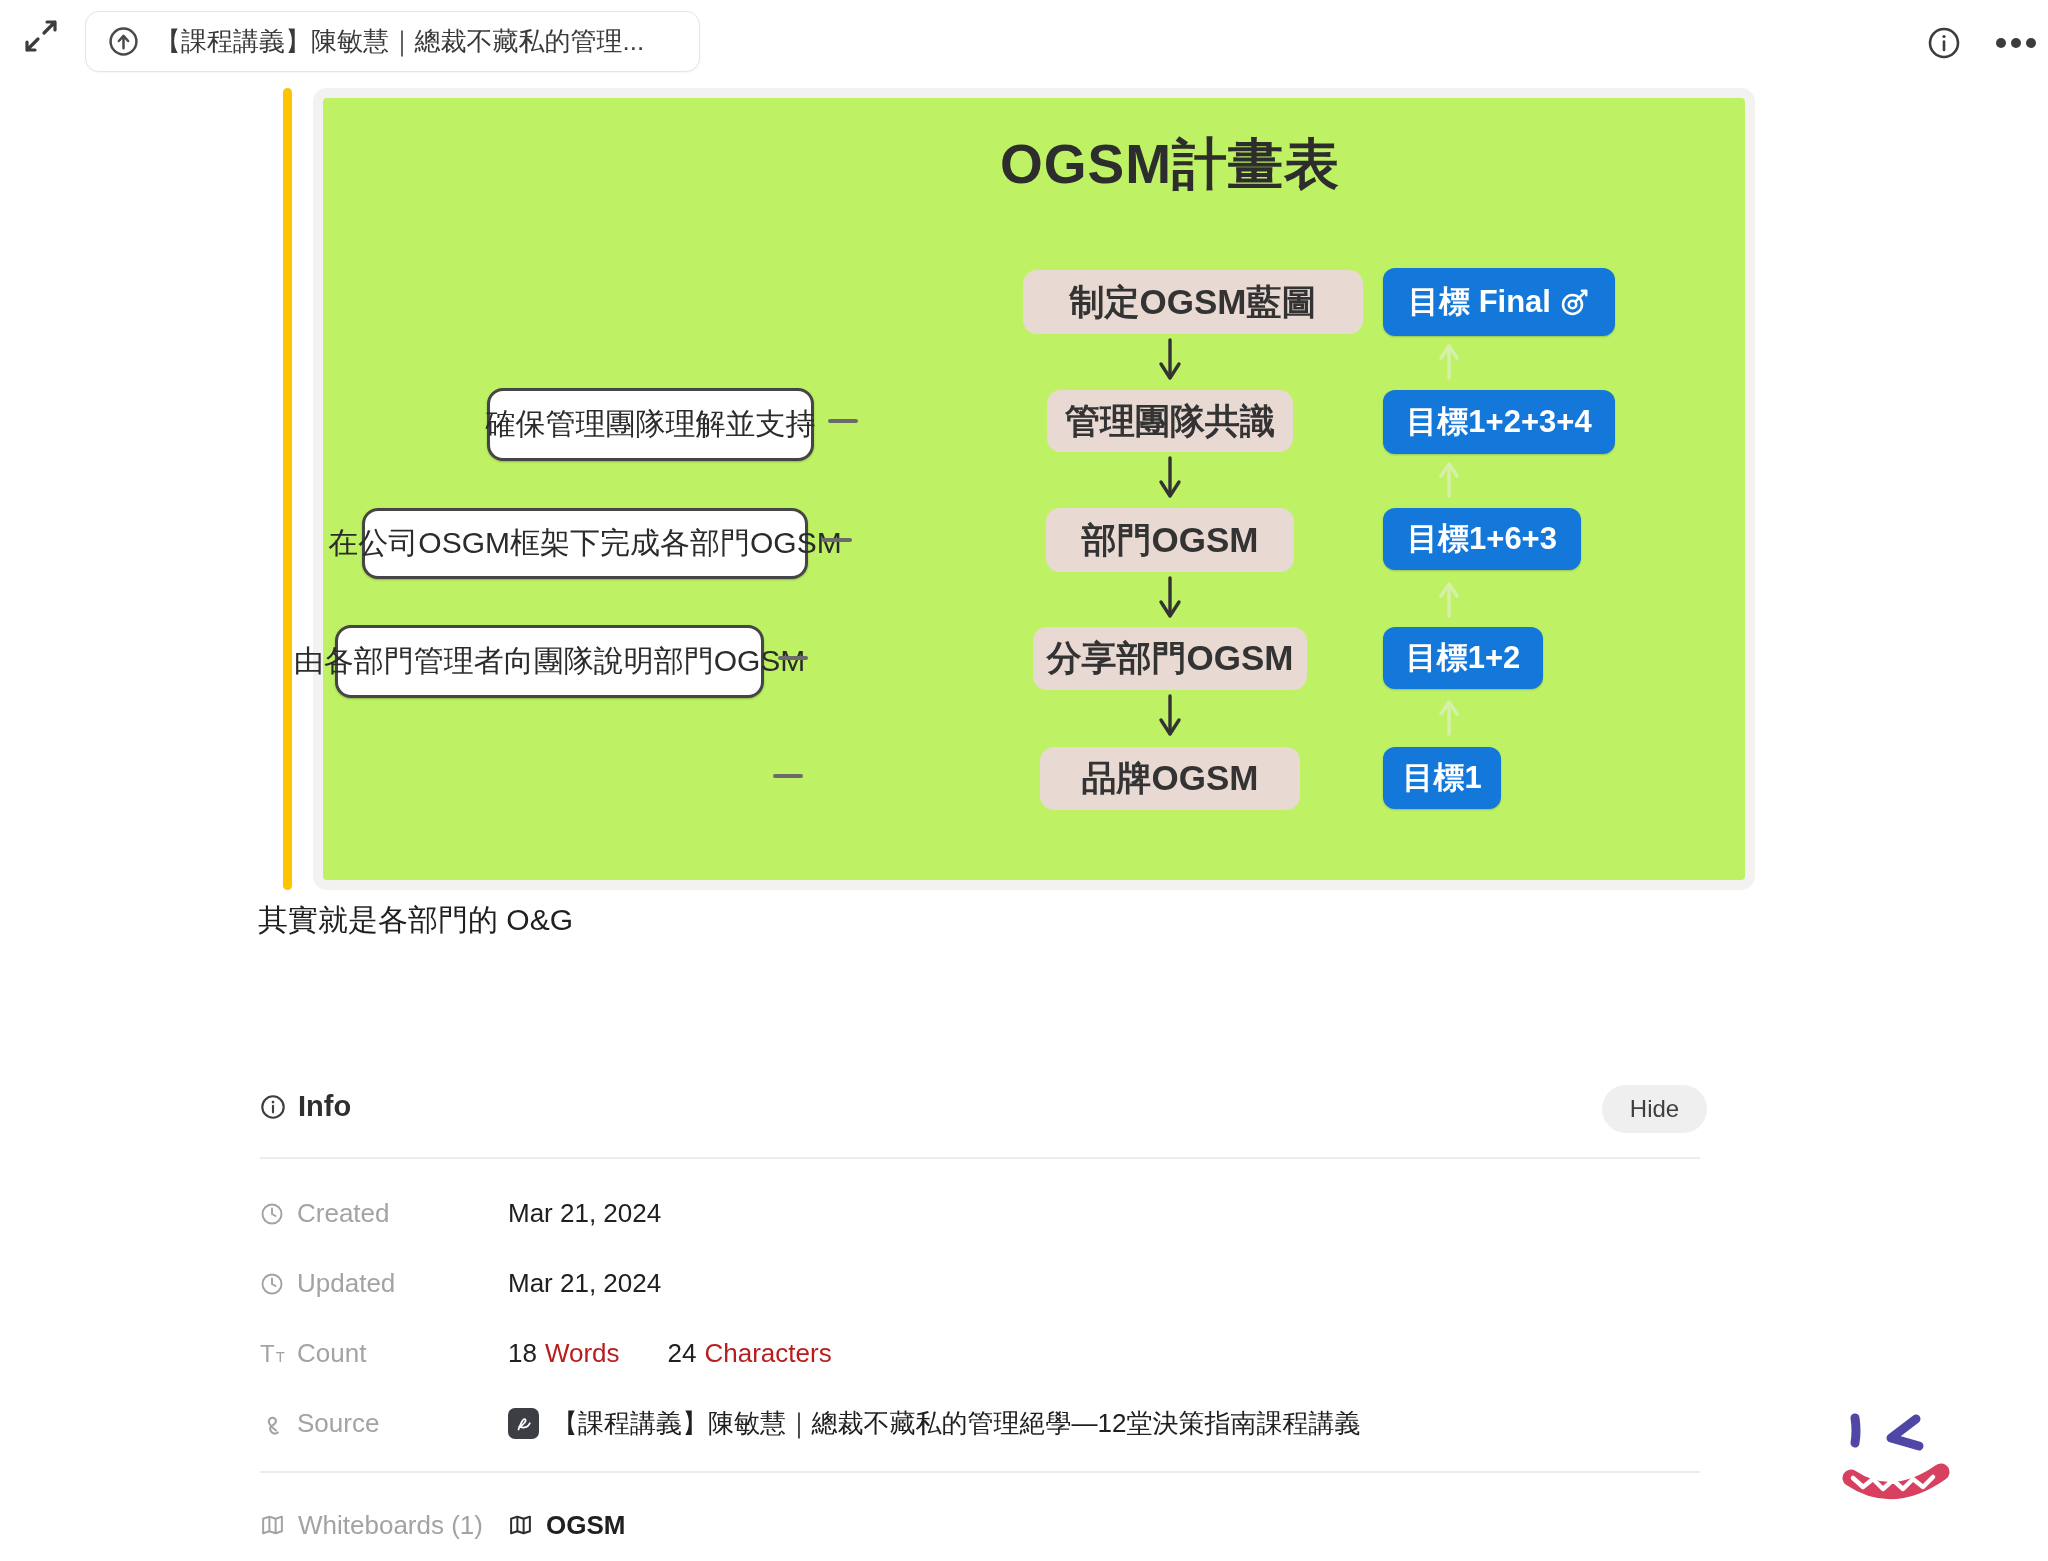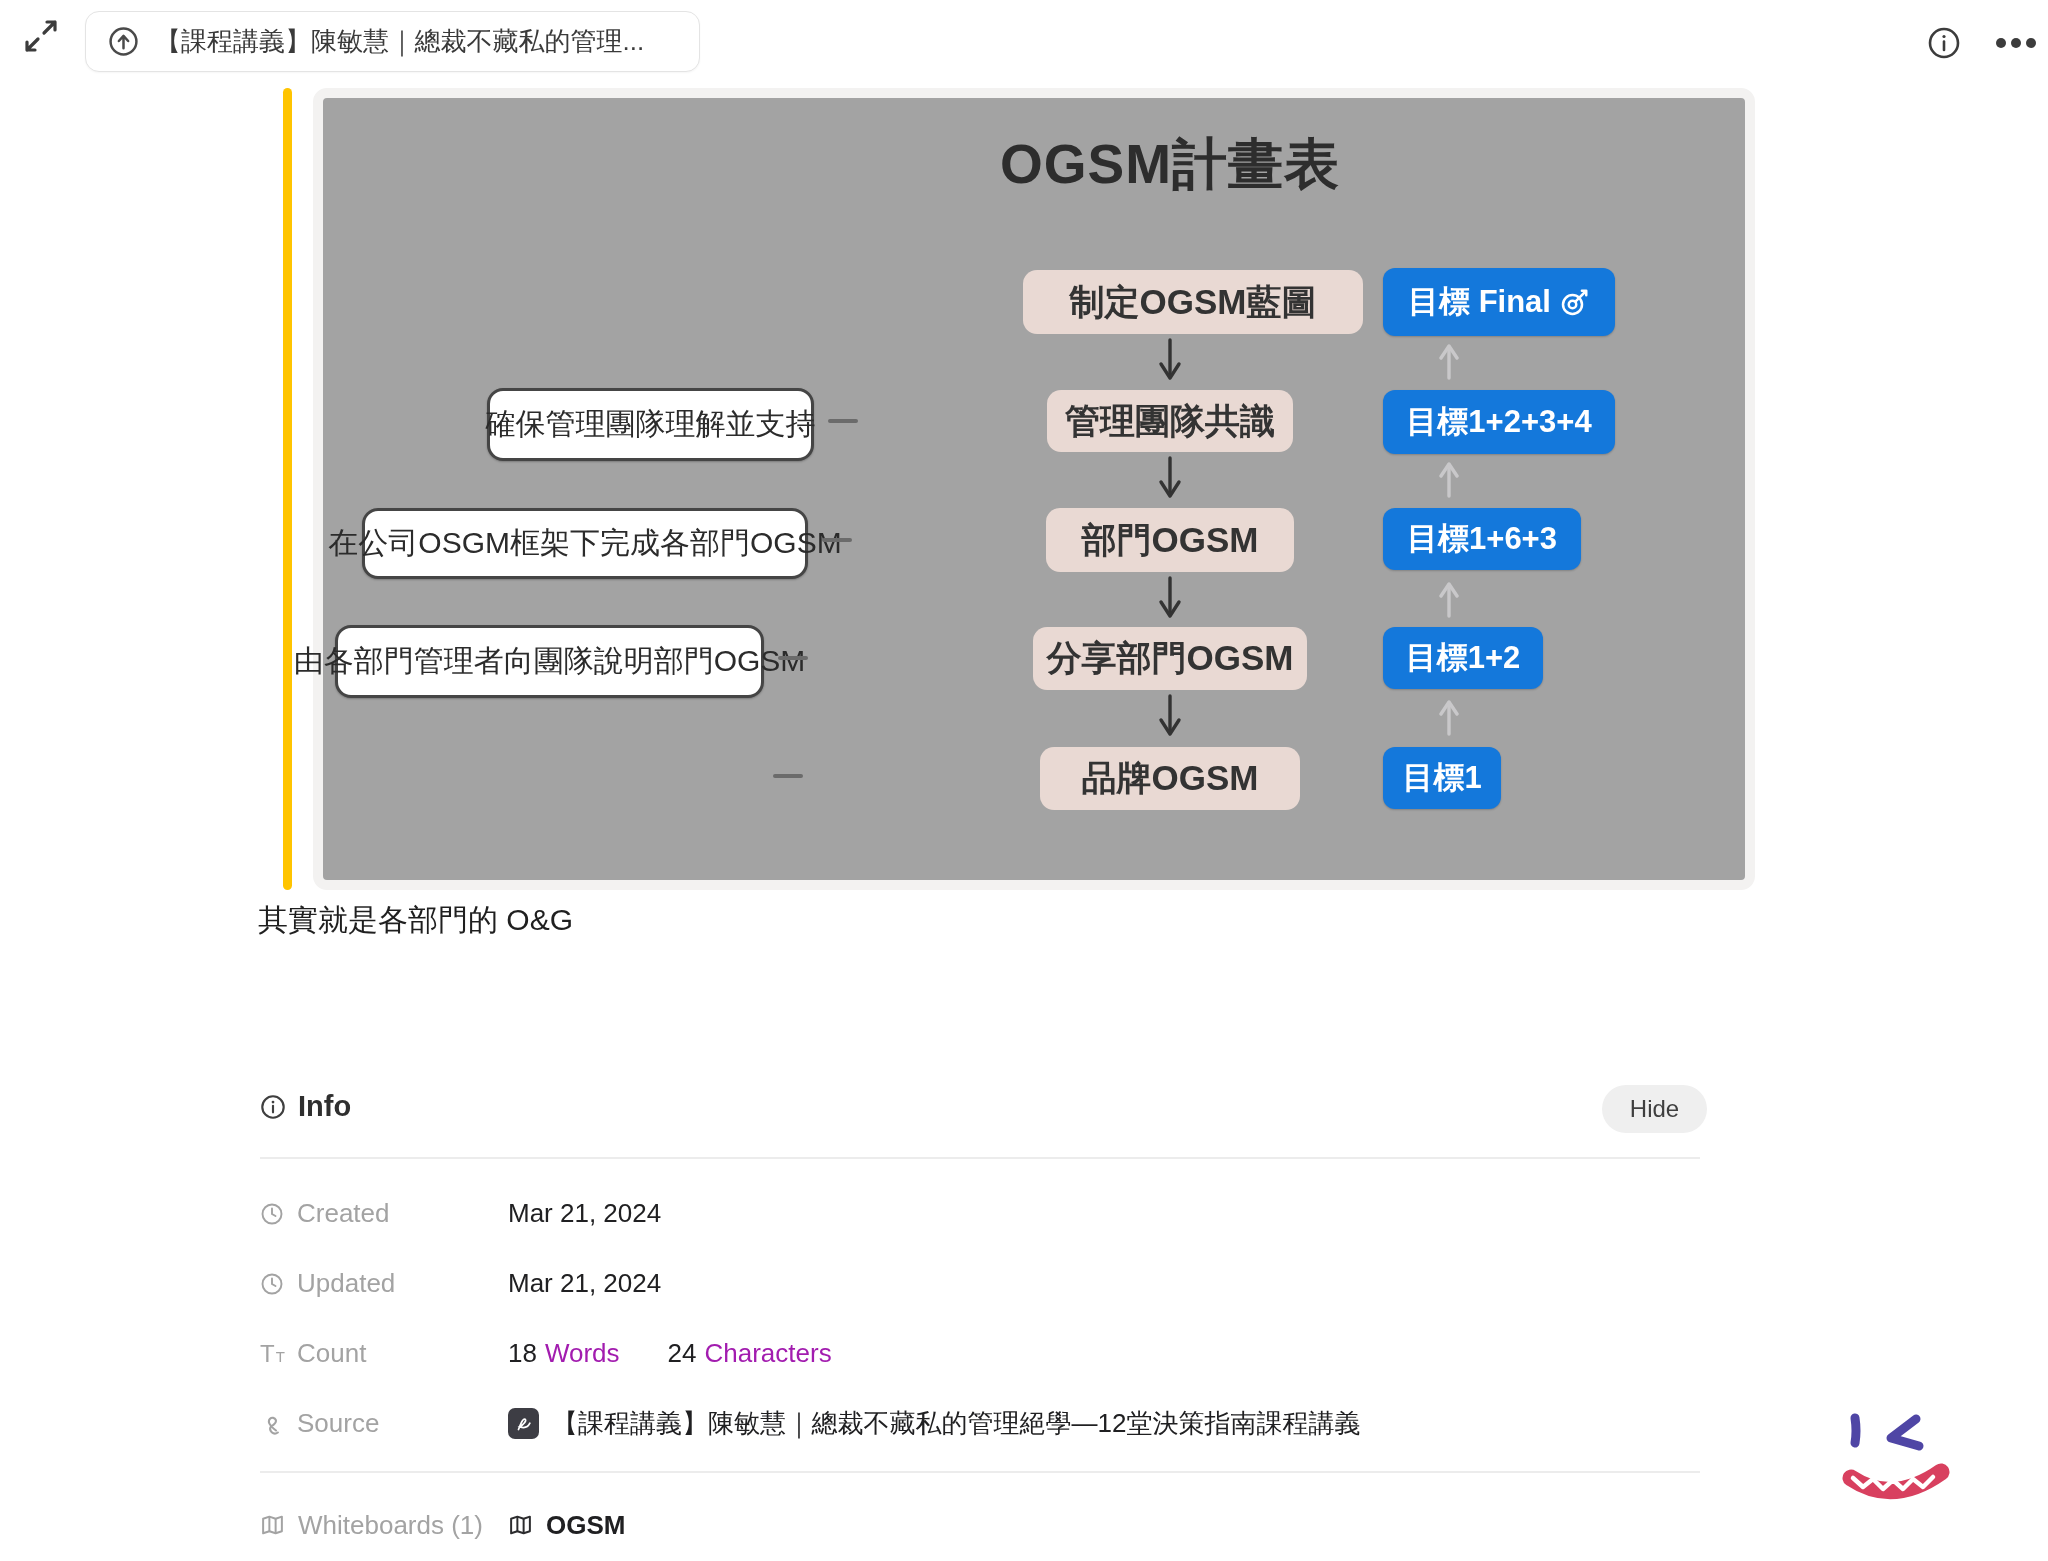--- a/index.html
+++ b/index.html
@@ -17,7 +17,7 @@
   
   #quote-bar{position:absolute;left:283px;top:88px;width:9px;height:802px;border-radius:5px;background:#FFC400;}
   #img-frame{position:absolute;left:313px;top:88px;width:1442px;height:802px;box-sizing:border-box;
-    border:10px solid #f3f2f1;border-radius:14px;background:#a3a3a3;}
+    border:10px solid #f3f2f1;border-radius:14px;background:#bef264;}
   #img-frame .abs{position:absolute;}
   #diagram-title{left:847px;top:30px;transform:translateX(-50%);font-size:55px;font-weight:700;color:#2d2d2d;white-space:nowrap;letter-spacing:1px;}
   .pinkbox{background:#e9d9d3;border-radius:14px;display:flex;align-items:center;justify-content:center;

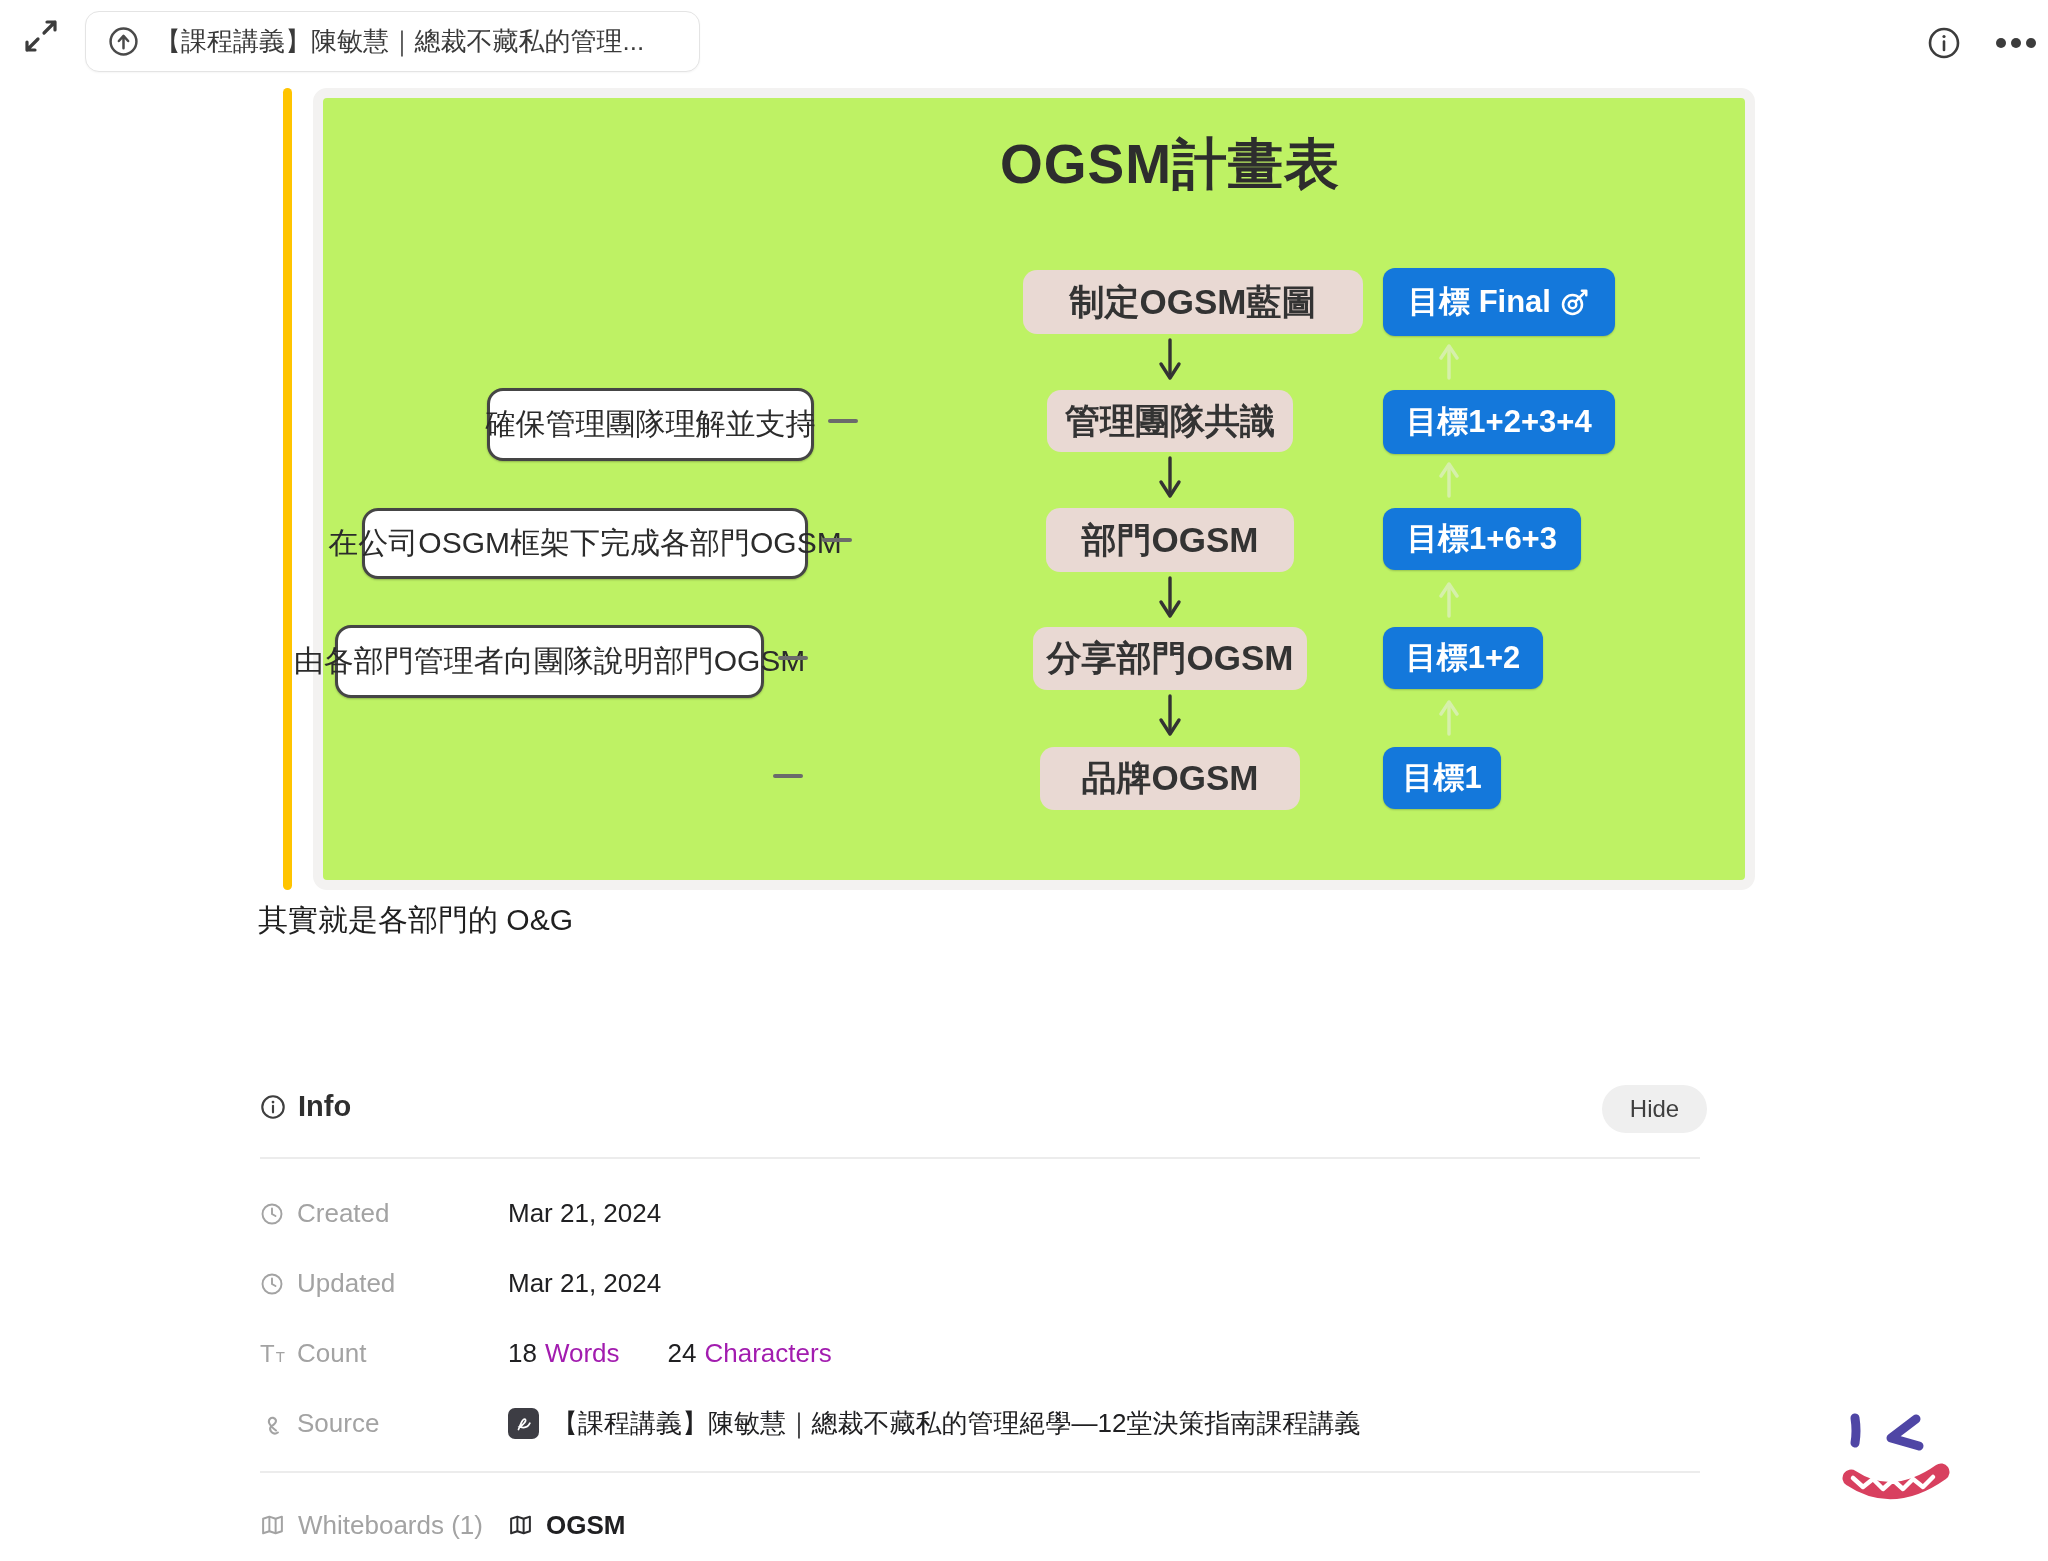--- a/index.html
+++ b/index.html
@@ -67,7 +67,7 @@
   .inforow .lab{display:flex;align-items:center;gap:13px;width:248px;color:#a3a3a3;font-size:26px;}
   .inforow .val{display:flex;align-items:center;gap:13px;color:#202022;font-size:26px;font-weight:500;}
   .r-created{top:1198px;} .r-updated{top:1268px;} .r-count{top:1338px;} .r-source{top:1406px;} .r-wb{top:1510px;}
-  .unit{color:#a21caf;font-weight:400;margin-left:8px;}
+  .unit{color:#b91c1c;font-weight:400;margin-left:8px;}
   .count-gap{width:22px;}
   .pdf-chip{width:31px;height:31px;background:#3d3d44;border-radius:7px;display:flex;align-items:center;justify-content:center;flex:none;}
   .tt-icon{color:#a3a3a3;font-size:24px;font-weight:500;letter-spacing:1px;width:24px;text-align:center;}

